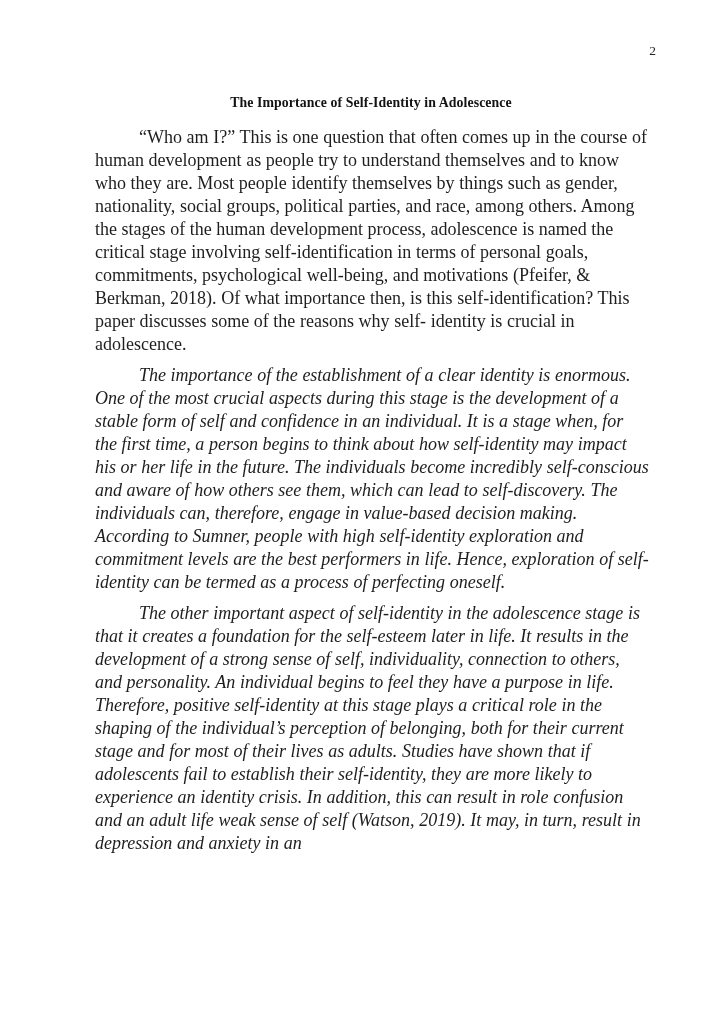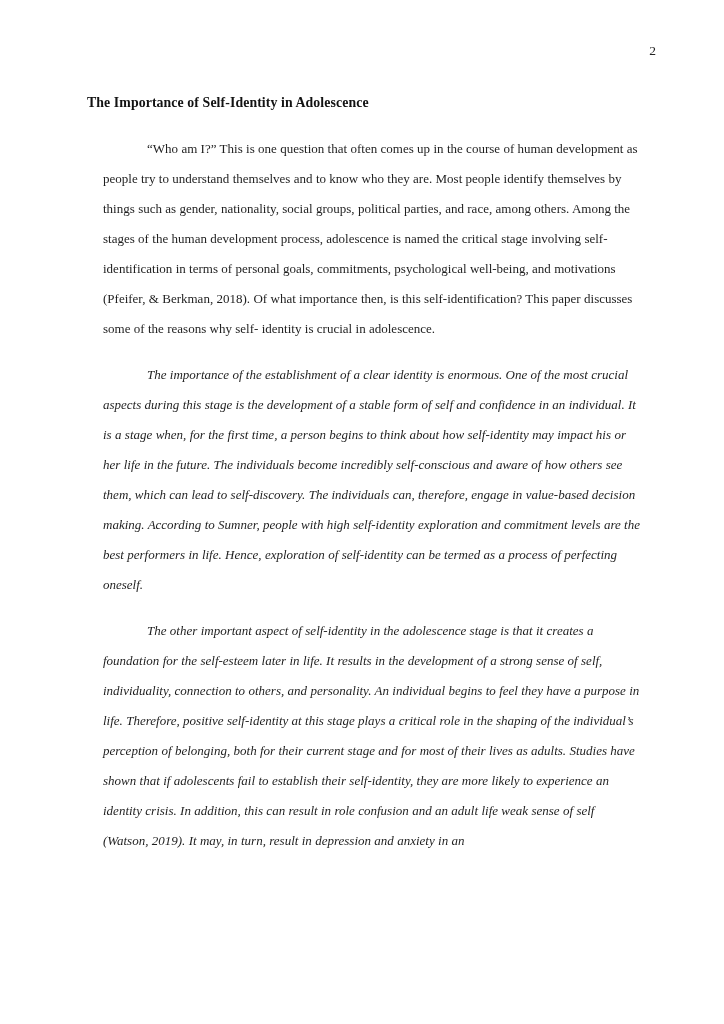--- a/index.html
+++ b/index.html
@@ -31,7 +31,7 @@
     top: 86px;
     left: 87px;
     width: 568px;
-    text-align: left;
+    text-align: center;
     font-size: 13.8px;
     font-weight: bold;
     line-height: 1.2;

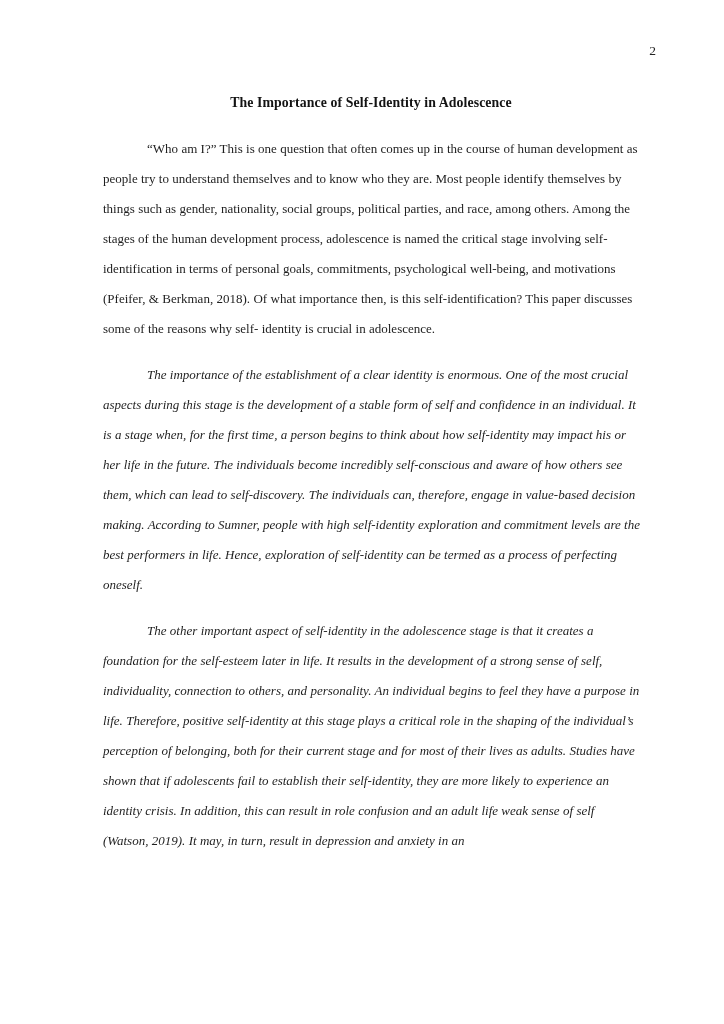--- a/index.html
+++ b/index.html
@@ -45,9 +45,9 @@
     width: 570px;
   }
   .para {
-    margin: 16px;
-    font-size: 13px;
-    line-height: 30px;
+    margin: 8px;
+    font-size: 18px;
+    line-height: 23px;
     text-indent: 44px;
     text-align: left;
     color: #1e1e1e;

